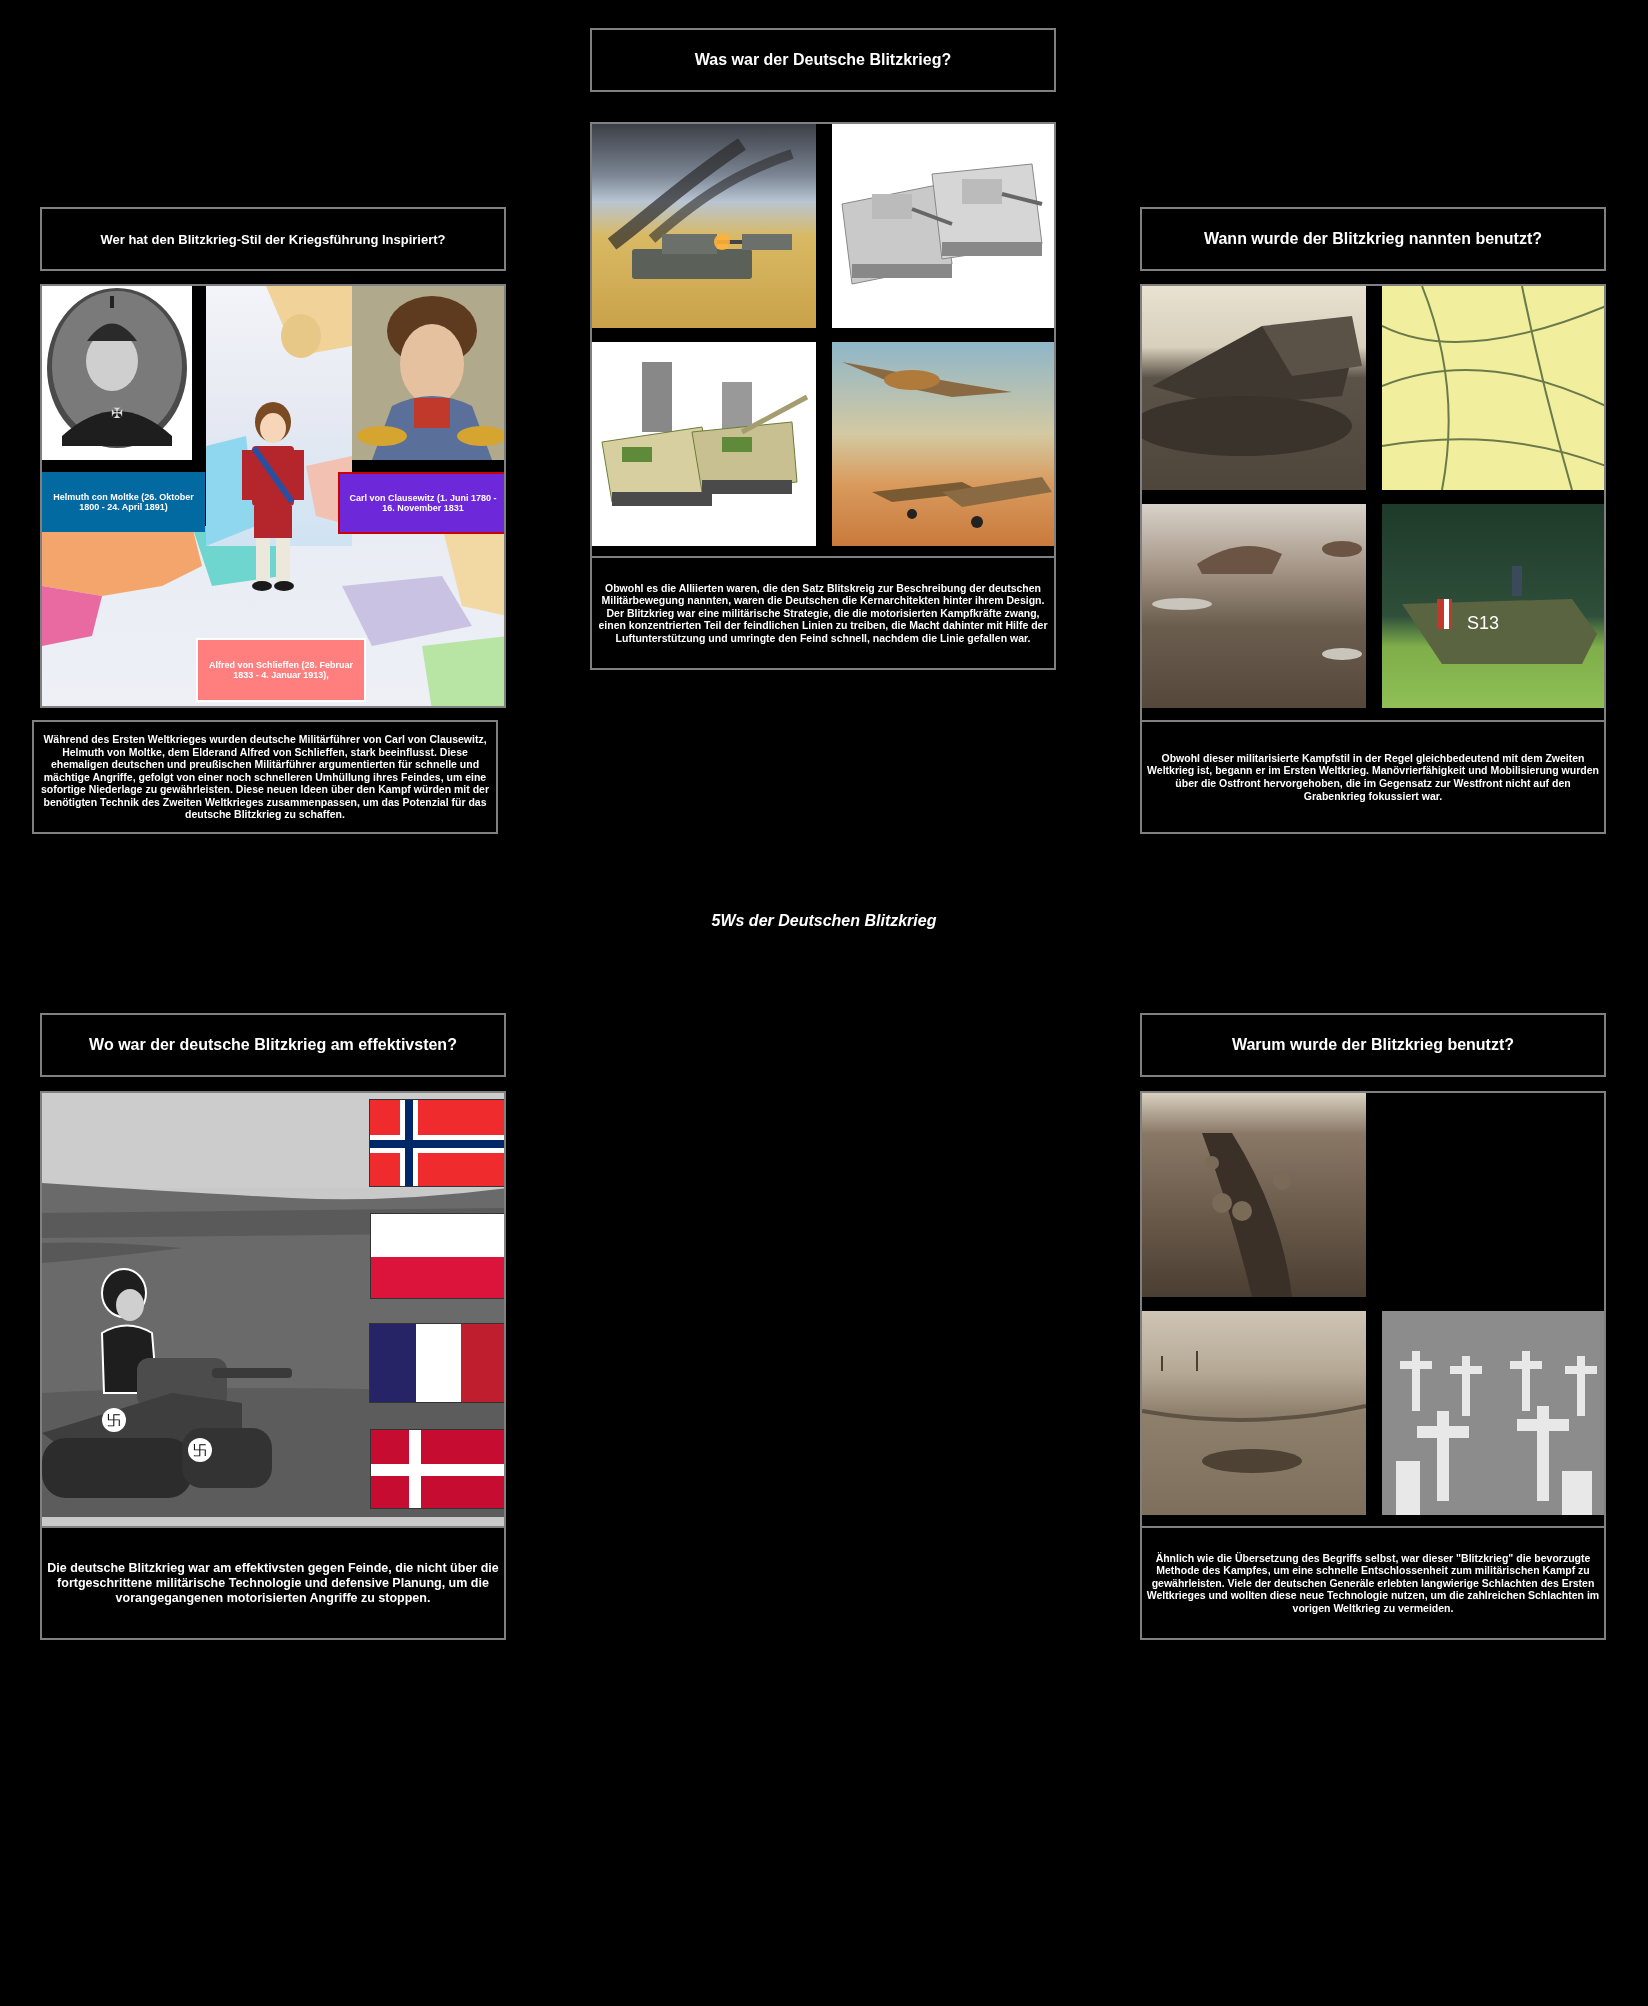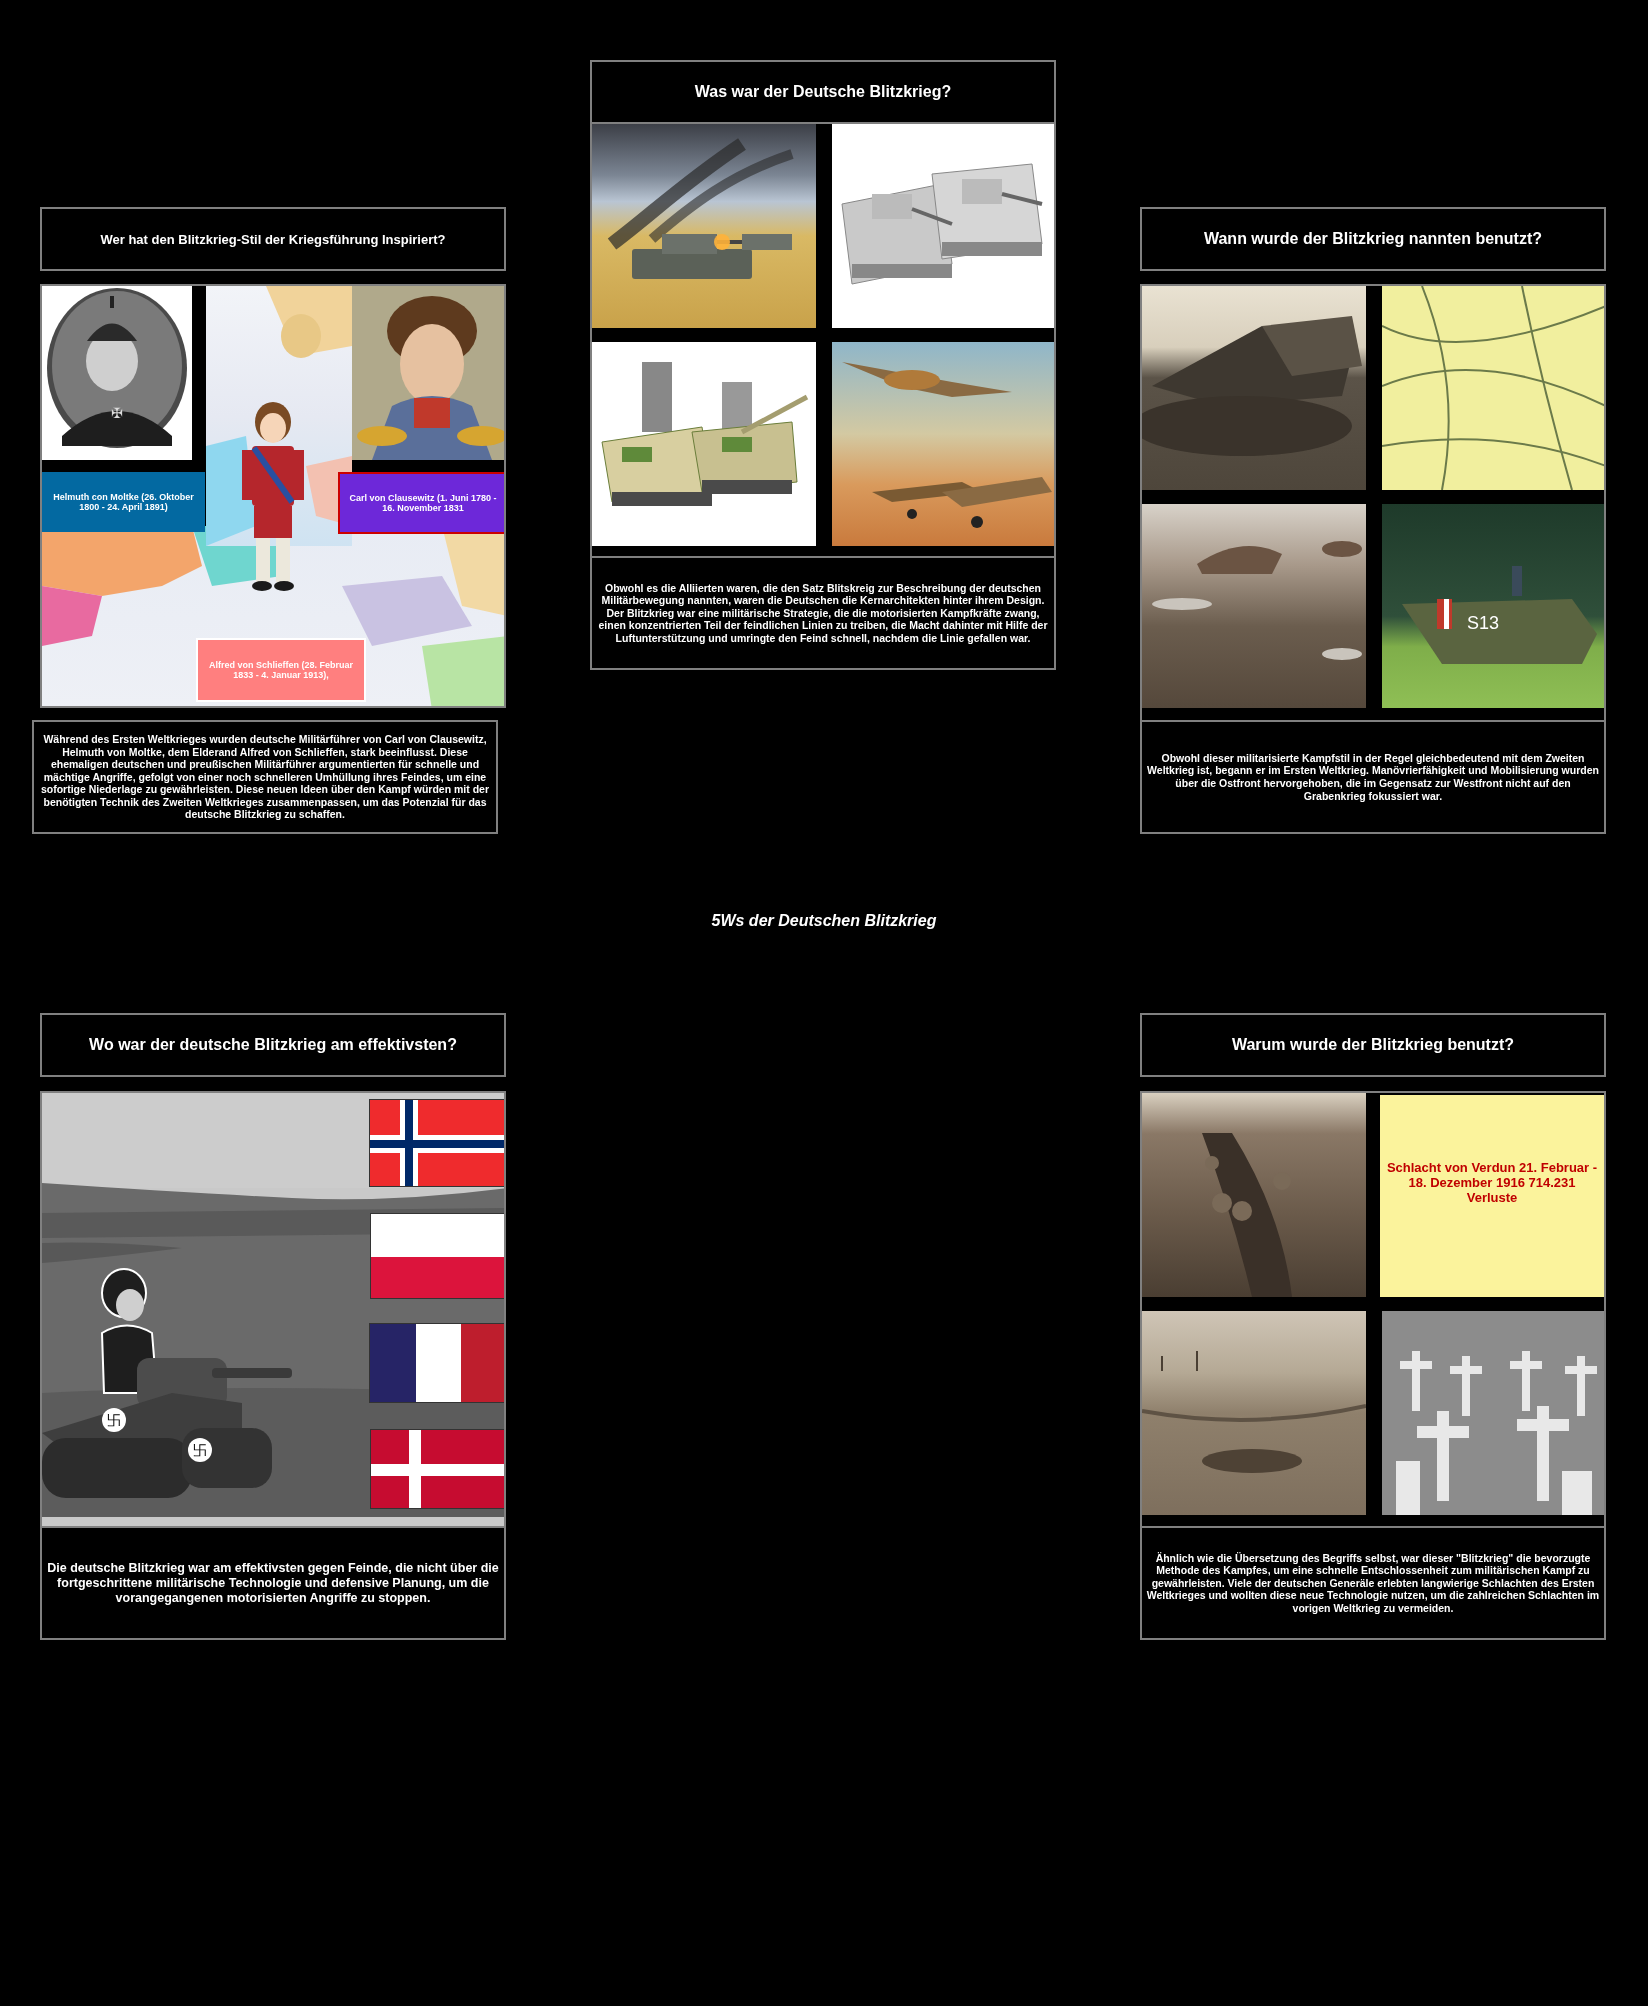--- a/index.html
+++ b/index.html
@@ -28,7 +28,7 @@
 </head>
 <body>
 
-<div class="title-box large" style="left:590px; top:60px;text-align:right;">
+<div class="title-box large" style="left:590px; top:28px;text-align:right;">
   <span>Was war der Deutsche Blitzkrieg?</span>
 </div>
 <div class="panel" style="left:590px; top:122px;">

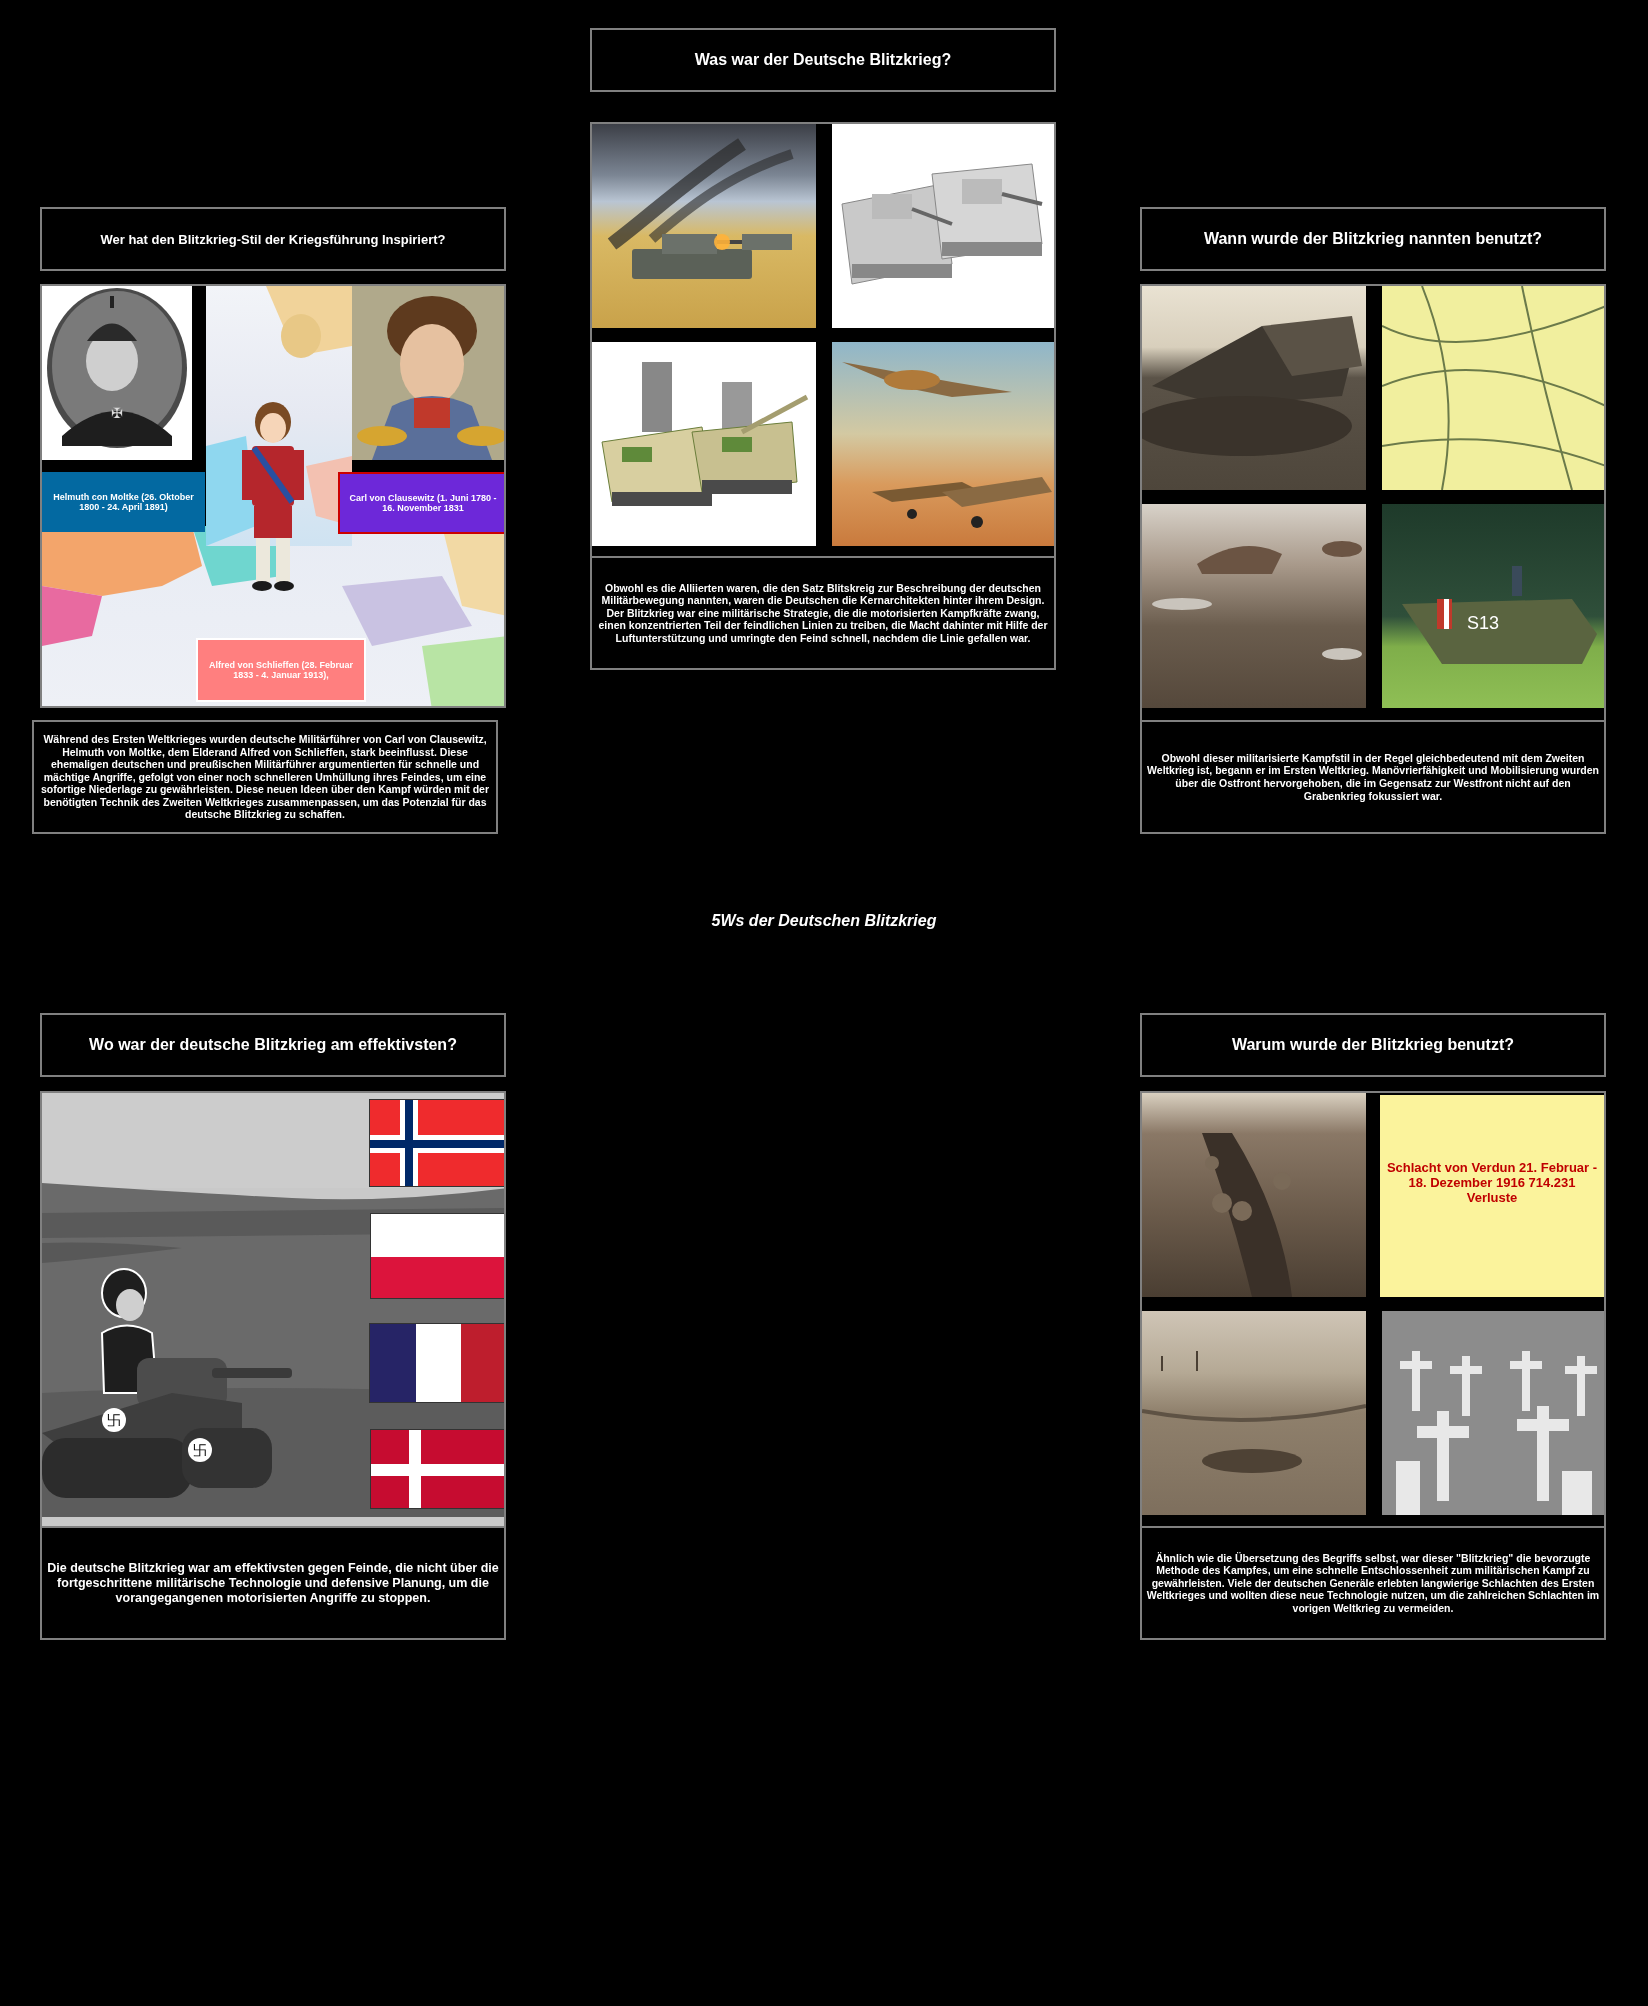--- a/index.html
+++ b/index.html
@@ -272,9 +272,6 @@
       <circle cx="70" cy="70" r="7" fill="#7a6a58"></circle>
     </svg>
   </div>
-  <div class="lbl" style="left:238px; top:2px; width:224px; height:202px; background:#fbf39c; color:#c00000; font-size:13px; align-items:flex-start; padding-top:66px;">
-    <span>Schlacht von Verdun 21. Februar - 18. Dezember 1916 714.231 Verluste</span>
-  </div>
   <div class="img" style="left:0; top:218px; width:224px; height:204px; background:linear-gradient(180deg,#cfc5b6 0%,#b5a995 30%,#8f806c 50%,#7e6f5d 100%);">
     <svg width="224" height="204" viewBox="0 0 224 204">
       <line x1="55" y1="40" x2="55" y2="60" stroke="#4a3f33" stroke-width="2"></line>

